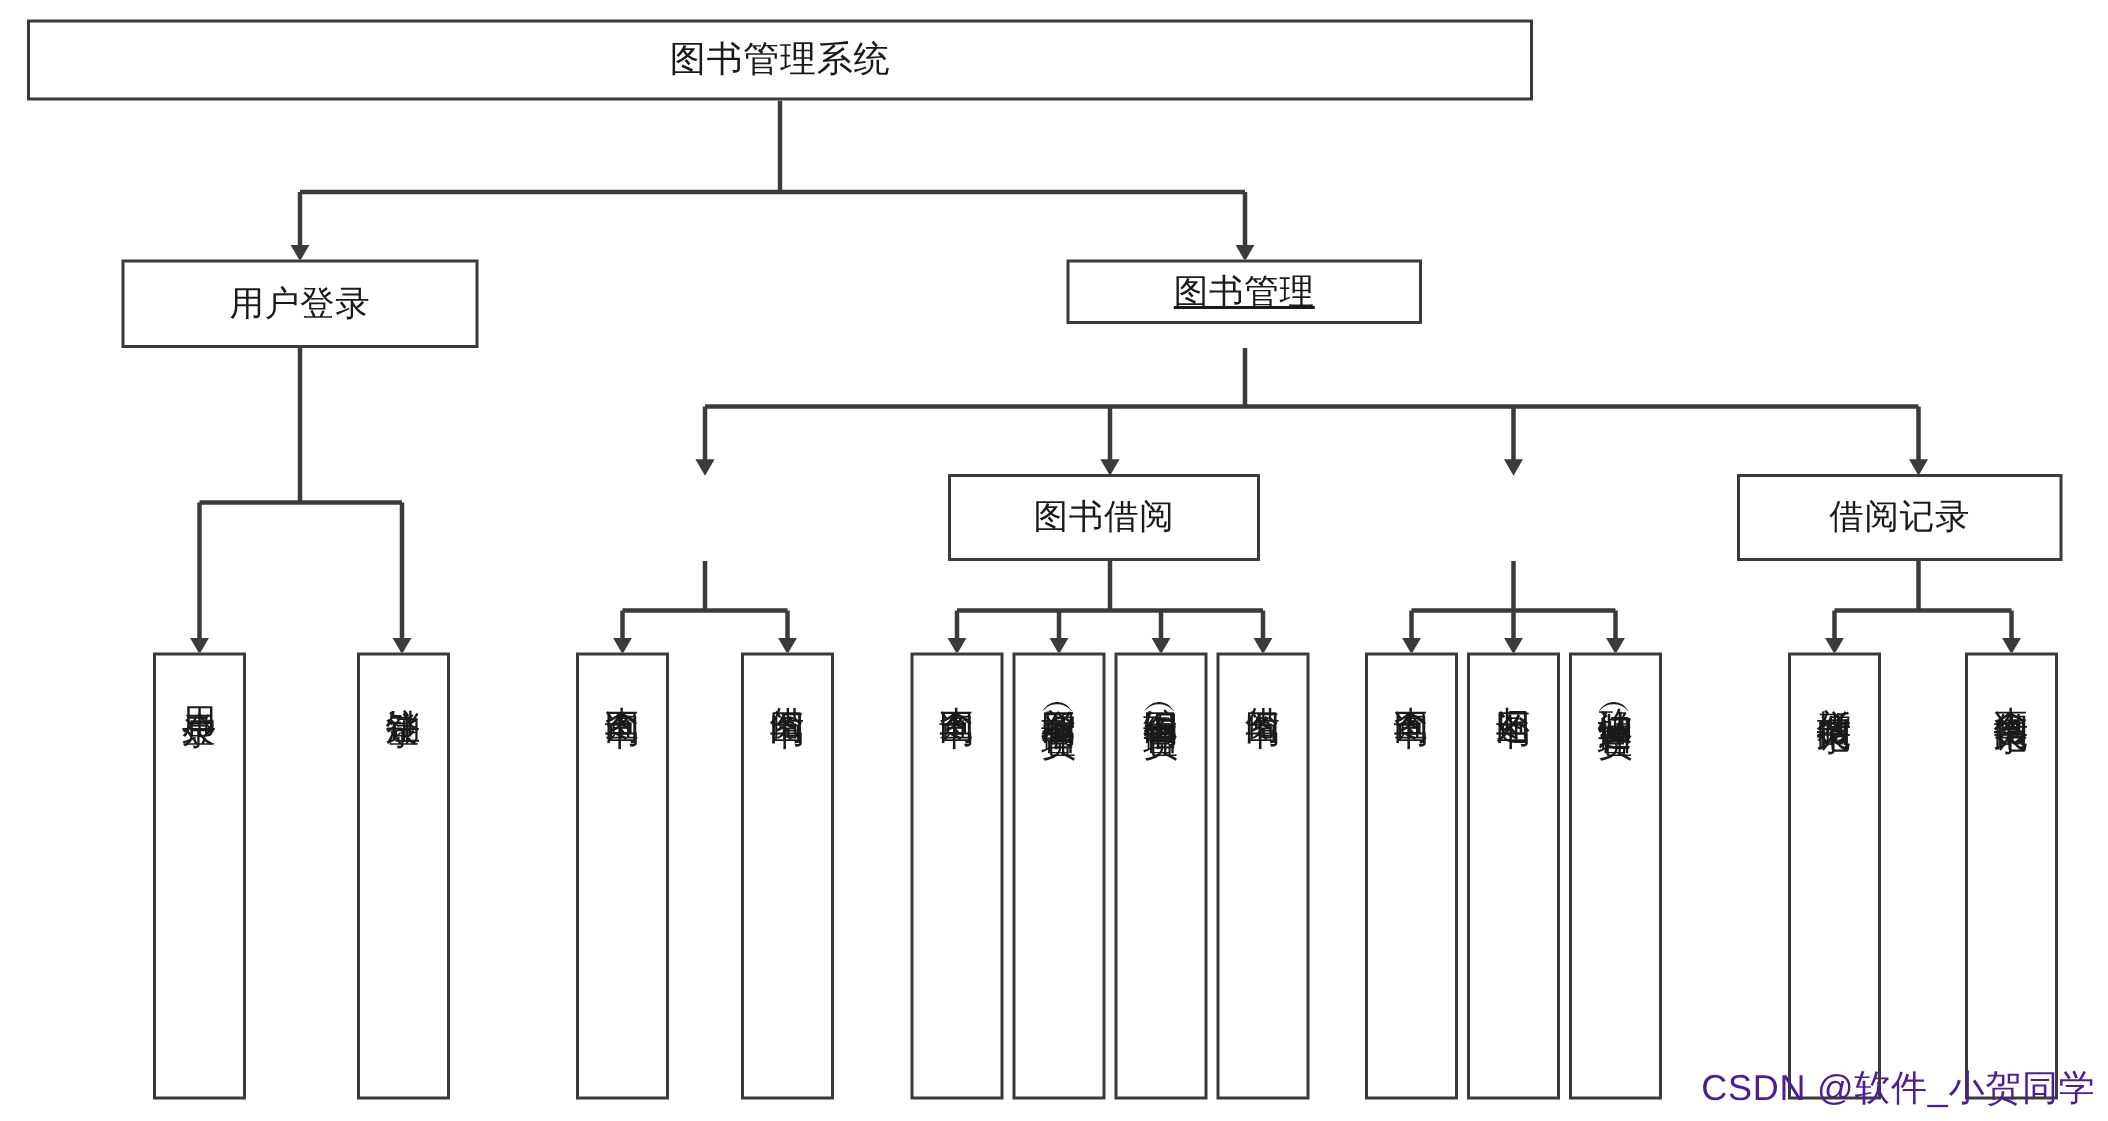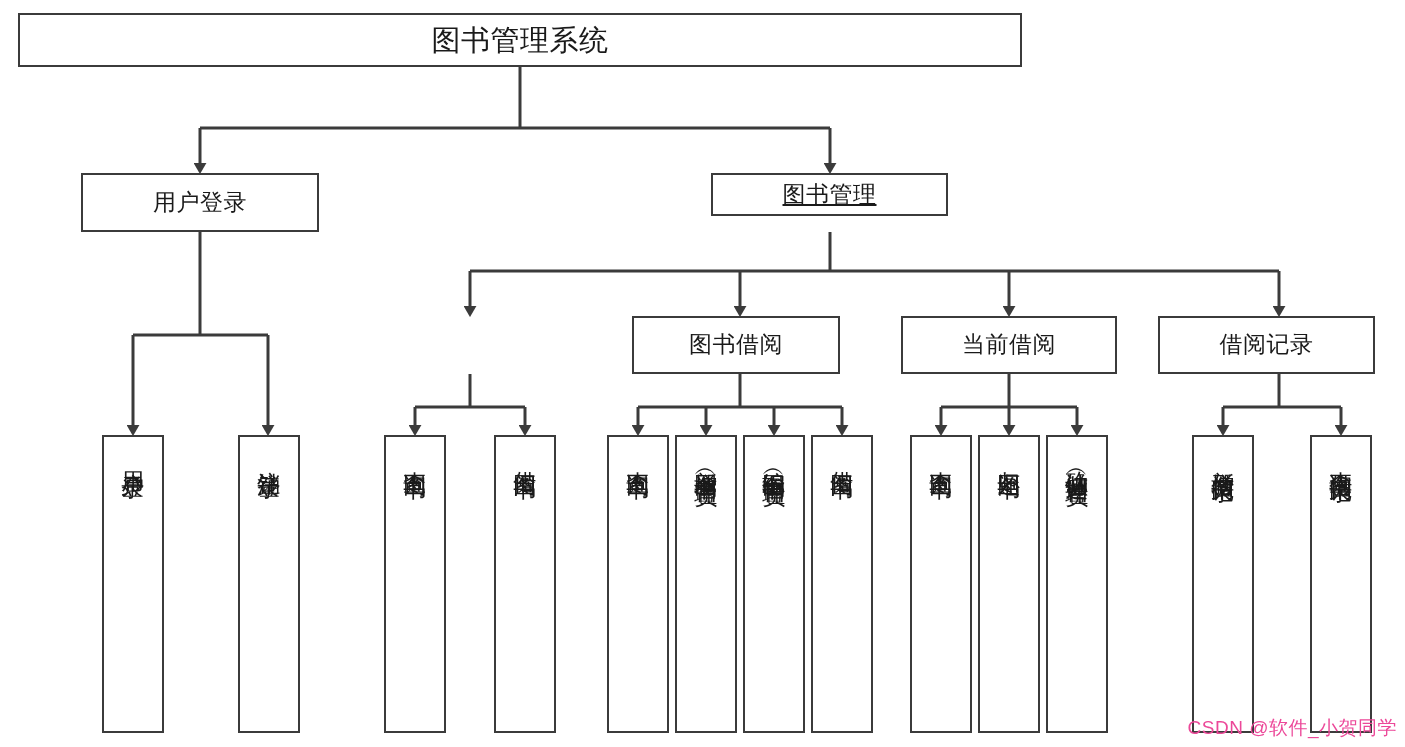--- a/index.html
+++ b/index.html
@@ -57,7 +57,7 @@
     letter-spacing: 2px;
     white-space: nowrap;
   }
-  #root-node .label { font-size: 29px; }
+  #root-node .label { font-size: 24px; }
   #watermark {
     position: absolute;
     right: 8px;

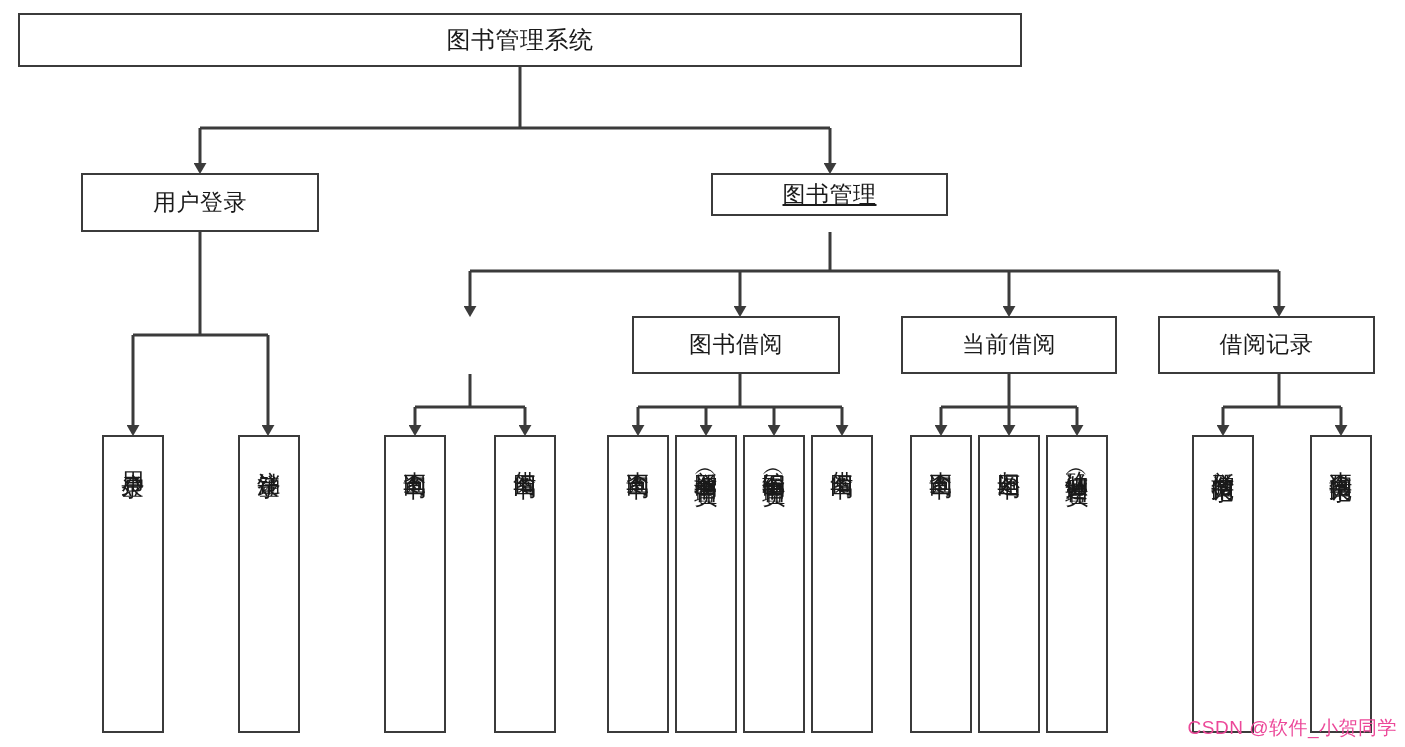--- a/index.html
+++ b/index.html
@@ -138,9 +138,6 @@
   <div class="node horizontal" style="left:632px; top:316px; width:208px; height:58px;">
     <span class="label">图书借阅</span>
   </div>
-  <div class="node horizontal" style="left:901px; top:316px; width:216px; height:58px;">
-    <span class="label">当前借阅</span>
-  </div>
   <div class="node horizontal" style="left:1158px; top:316px; width:217px; height:58px;">
     <span class="label">借阅记录</span>
   </div>

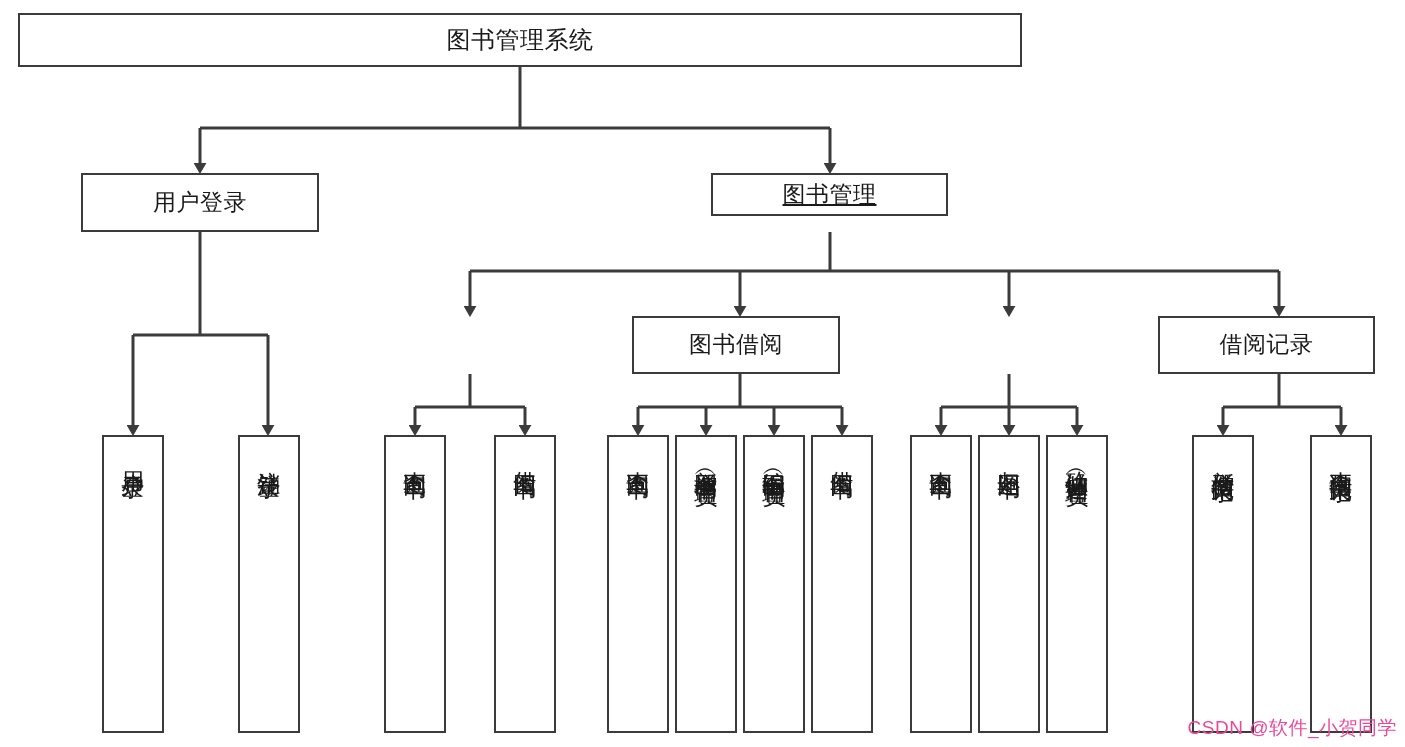--- a/index.html
+++ b/index.html
@@ -62,8 +62,8 @@
     position: absolute;
     right: 8px;
     bottom: 6px;
-    font-size: 19px;
-    color: #ec4899;
+    font-size: 24px;
+    color: #4c1d95;
     letter-spacing: 0.5px;
     white-space: nowrap;
     z-index: 5;

